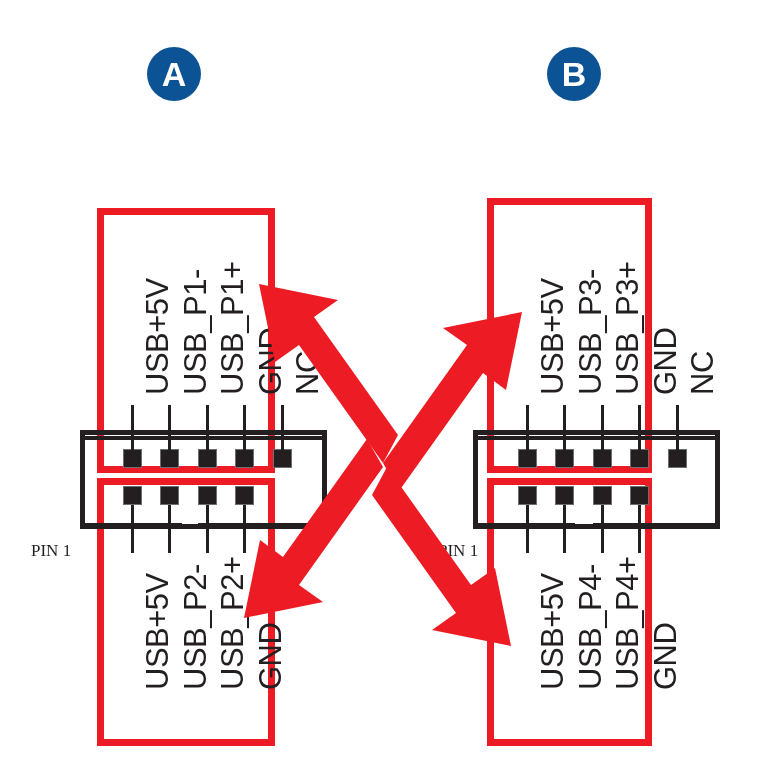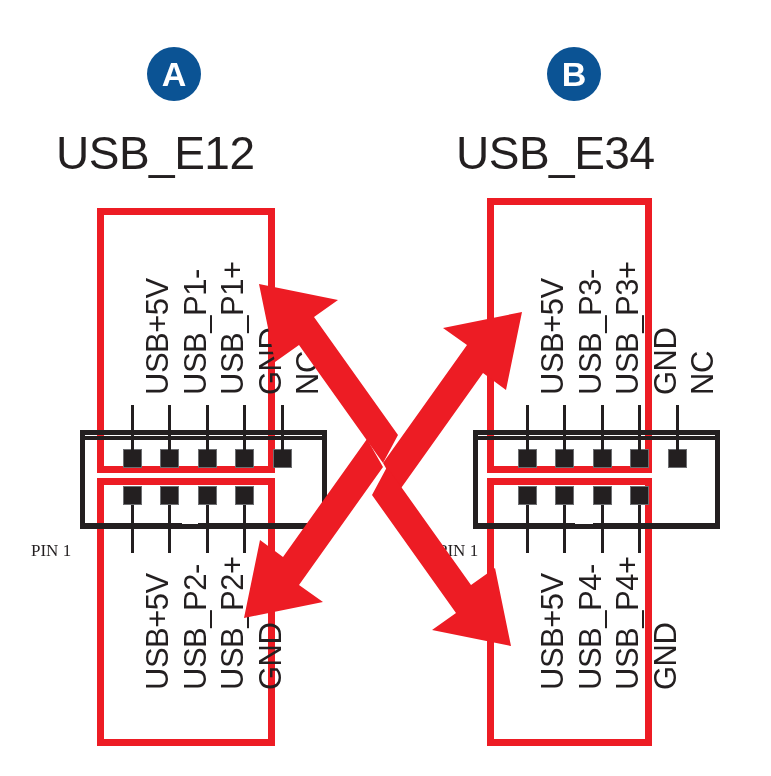--- a/index.html
+++ b/index.html
@@ -136,7 +136,6 @@
 <div id="diagram">
 
   <div class="badge badge-a" style="--badge-color: #0b5394;">A</div>
-  <div class="conn-title title-a">USB_E12</div>
 
   <div class="red-box red-a-top" style="border-color: rgb(237, 28, 36);"></div>
   <div class="red-box red-a-bottom" style="border-color: rgb(237, 28, 36);"></div>

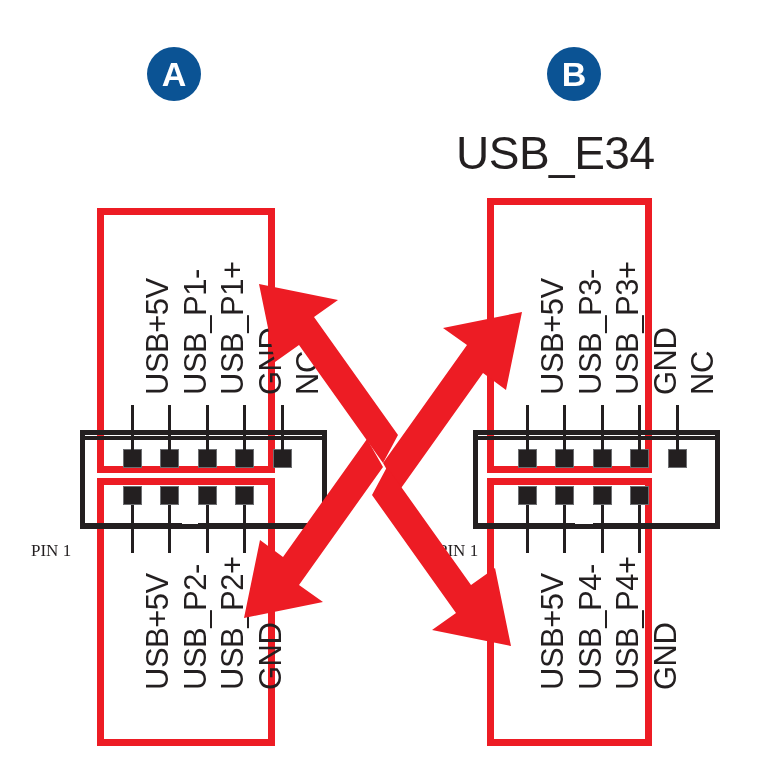--- a/index.html
+++ b/index.html
@@ -183,7 +183,6 @@
   <div class="pin1-label pin1-a">PIN 1</div>
 
   <div class="badge badge-b" style="--badge-color: #0b5394;">B</div>
-  <div class="conn-title title-b">USB_E34</div>
 
   <div class="red-box red-b-top" style="border-color: rgb(237, 28, 36);"></div>
   <div class="red-box red-b-bottom" style="border-color: rgb(237, 28, 36);"></div>

